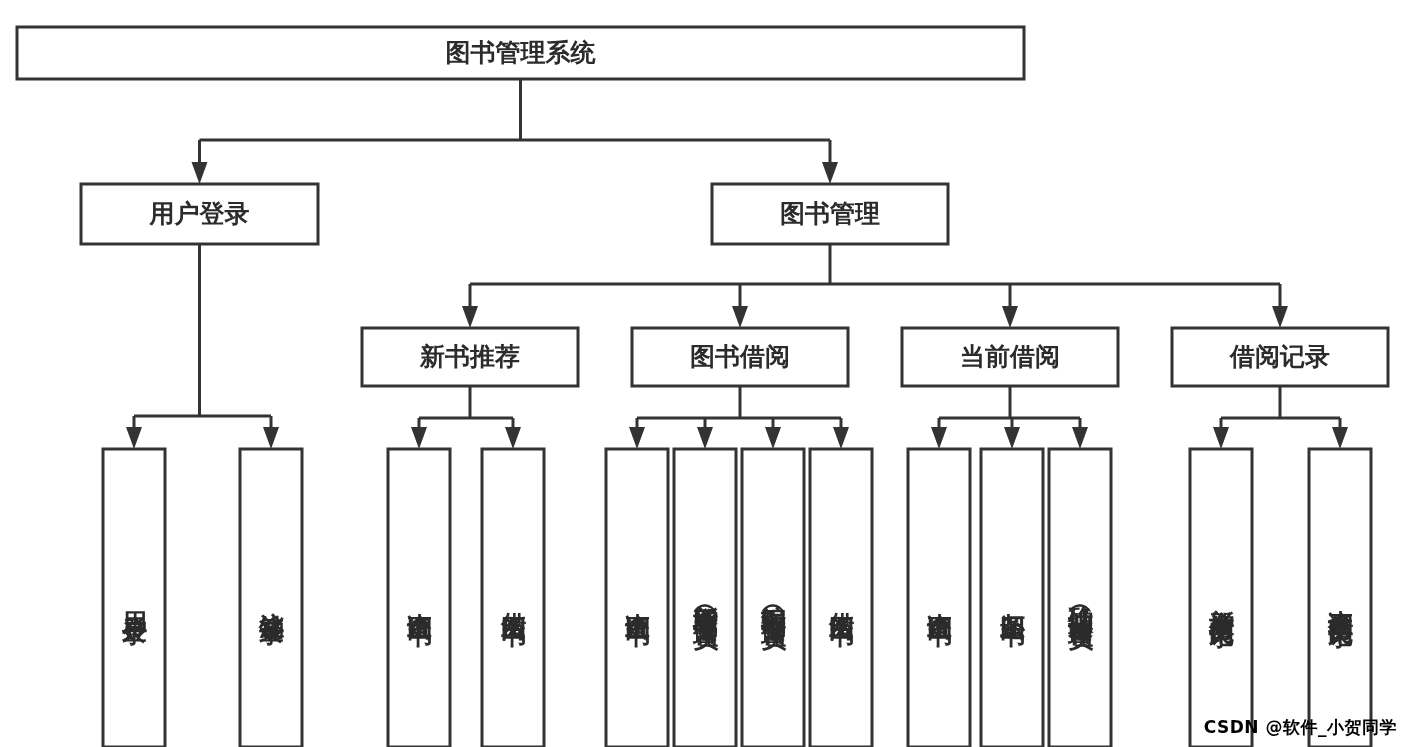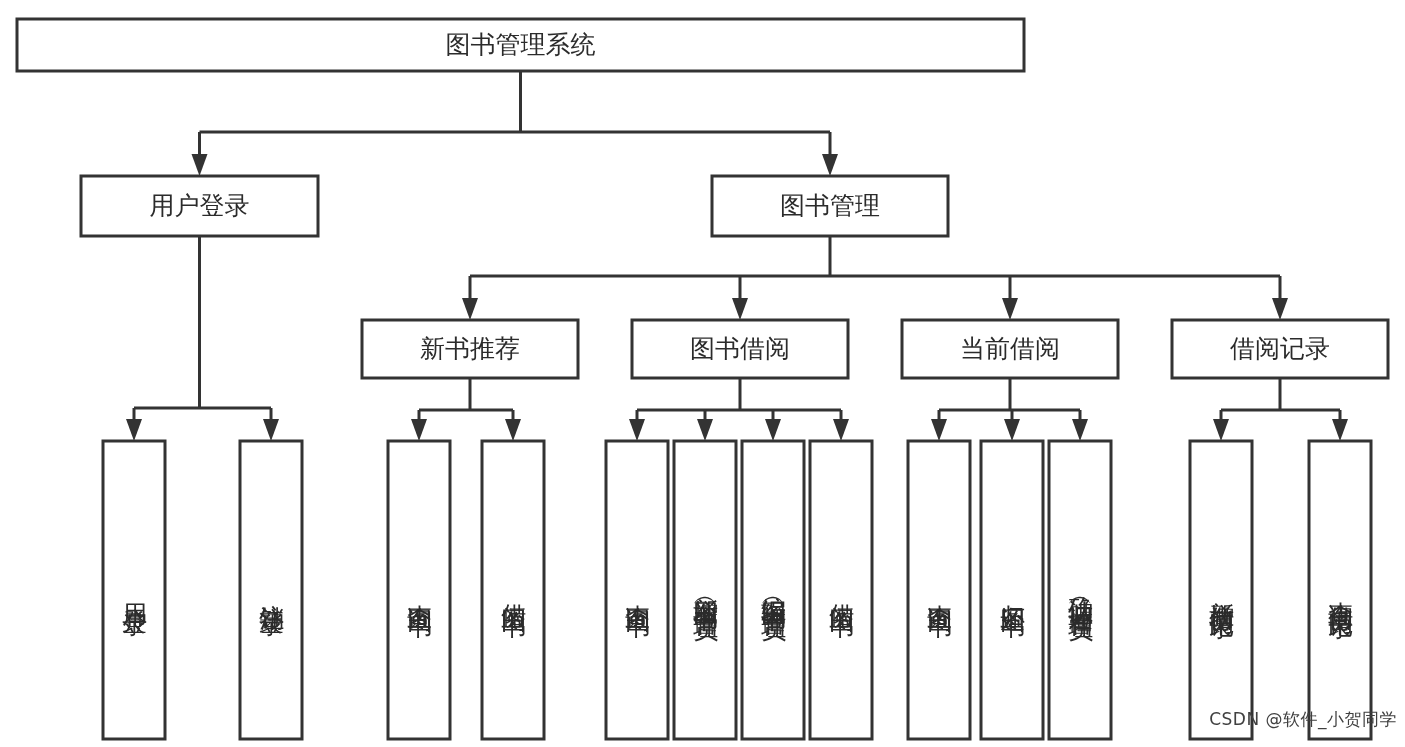--- a/index.html
+++ b/index.html
@@ -18,9 +18,10 @@
   #diagram-root {
     position: absolute;
     left: 0;
-    top: 4px;
+    top: 12px;
     width: 1405px;
     height: 733px;
+    font-weight: bold;
   }
   svg.flow {
     display: block;

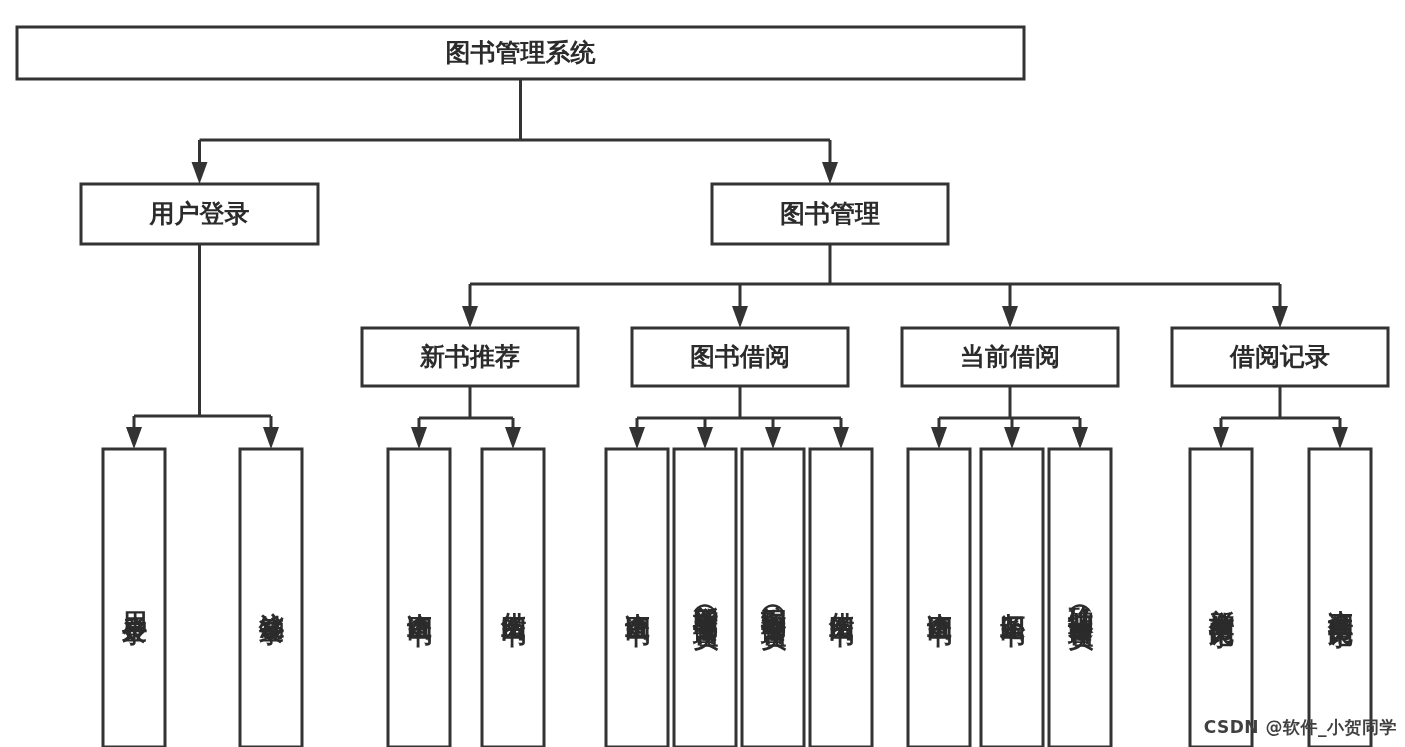--- a/index.html
+++ b/index.html
@@ -72,7 +72,7 @@
     bottom: 6px;
     font-family: "DejaVu Sans", "Liberation Sans", sans-serif;
     font-size: 17px;
-    color: #404040;
+    color: #000000;
     letter-spacing: 0.5px;
     white-space: nowrap;
     pointer-events: none;

